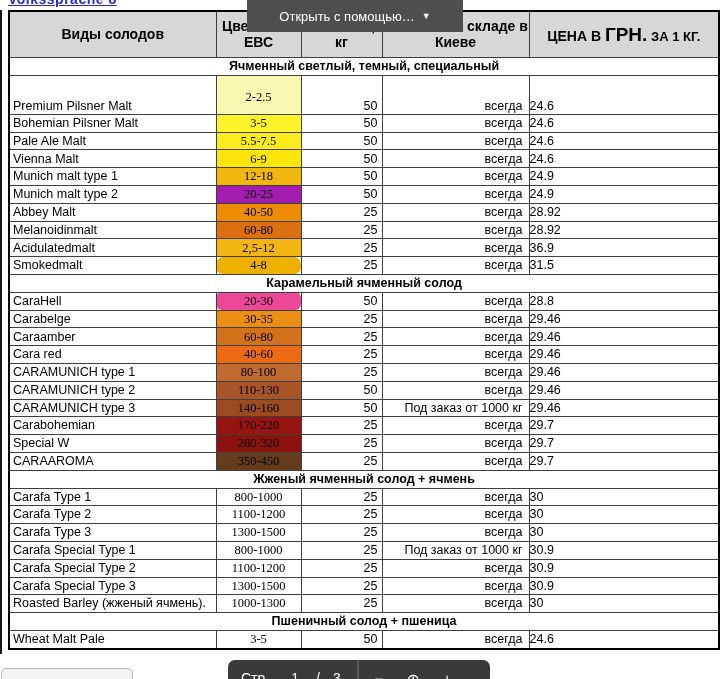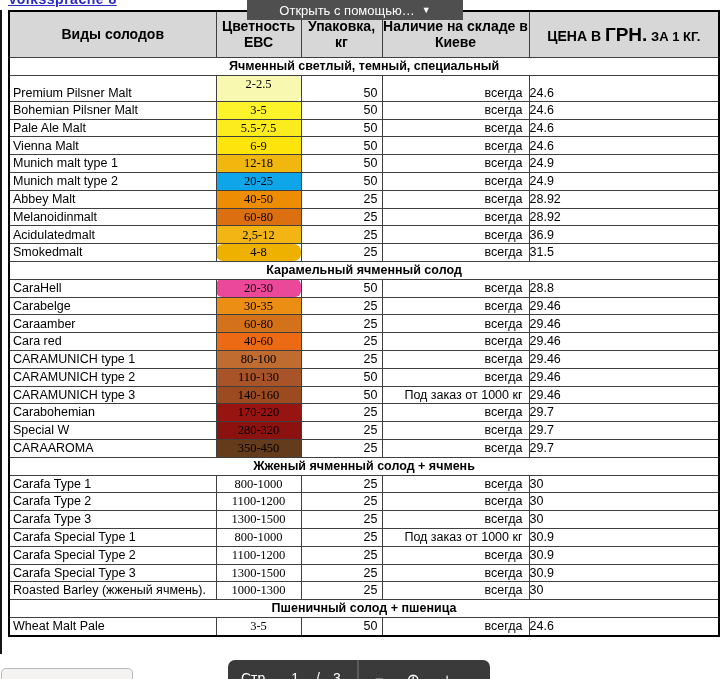--- a/index.html
+++ b/index.html
@@ -35,7 +35,7 @@
   tr.tall td.c2{vertical-align:top;padding-top:2px;border-radius:6px;}
 
   
-  .open-with{position:absolute;left:247px;top:0;width:216px;height:20px;background:#4f4f4f;
+  .open-with{position:absolute;left:247px;top:0;width:216px;height:32px;background:#4f4f4f;
              color:#fff;display:flex;align-items:center;justify-content:center;gap:7px;
              font-size:13px;cursor:pointer;}
   .open-with .arrow{font-size:9px;line-height:1;}

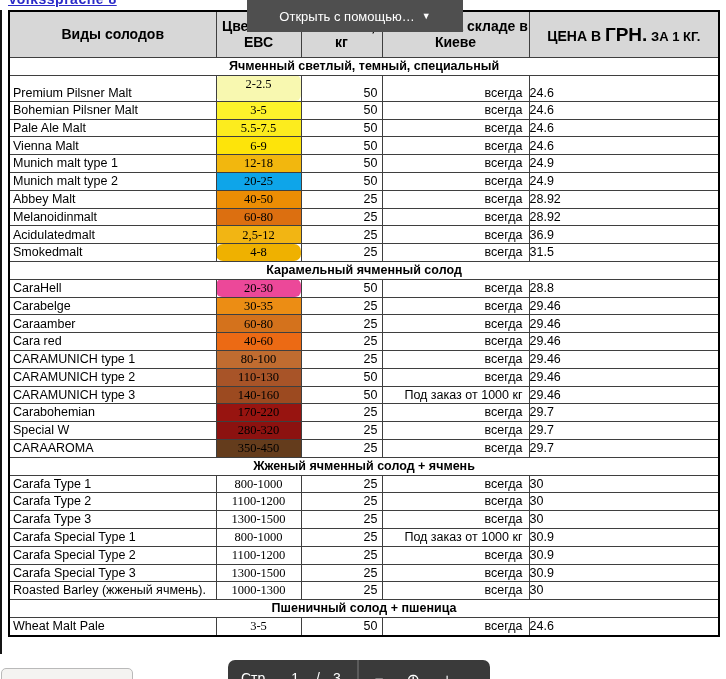--- a/index.html
+++ b/index.html
@@ -32,7 +32,7 @@
   td.c4{text-align:right;padding-right:6px;}
   td.c5{text-align:left;padding-right:24px;font-size:13px;}
   tr.tall td{height:22px;vertical-align:bottom;padding-bottom:1px;}
-  tr.tall td.c2{vertical-align:top;padding-top:2px;border-radius:6px;}
+  tr.tall td.c2{vertical-align:top;padding-top:15px;}
 
   
   .open-with{position:absolute;left:247px;top:0;width:216px;height:32px;background:#4f4f4f;

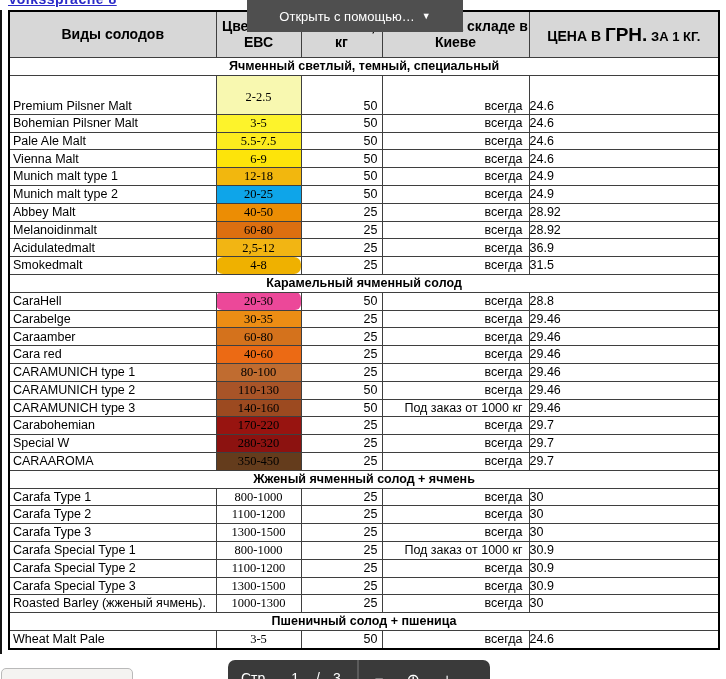--- a/index.html
+++ b/index.html
@@ -125,7 +125,7 @@
         </tr>
         <tr>
           <td class="c1">Munich malt  type 2</td>
-          <td class="c2" style="background: #0ea5e9;">20-25</td>
+          <td class="c2" style="background: #a21caf;">20-25</td>
           <td class="c3">50</td>
           <td class="c4">всегда</td>
           <td class="c5">24.9</td>

